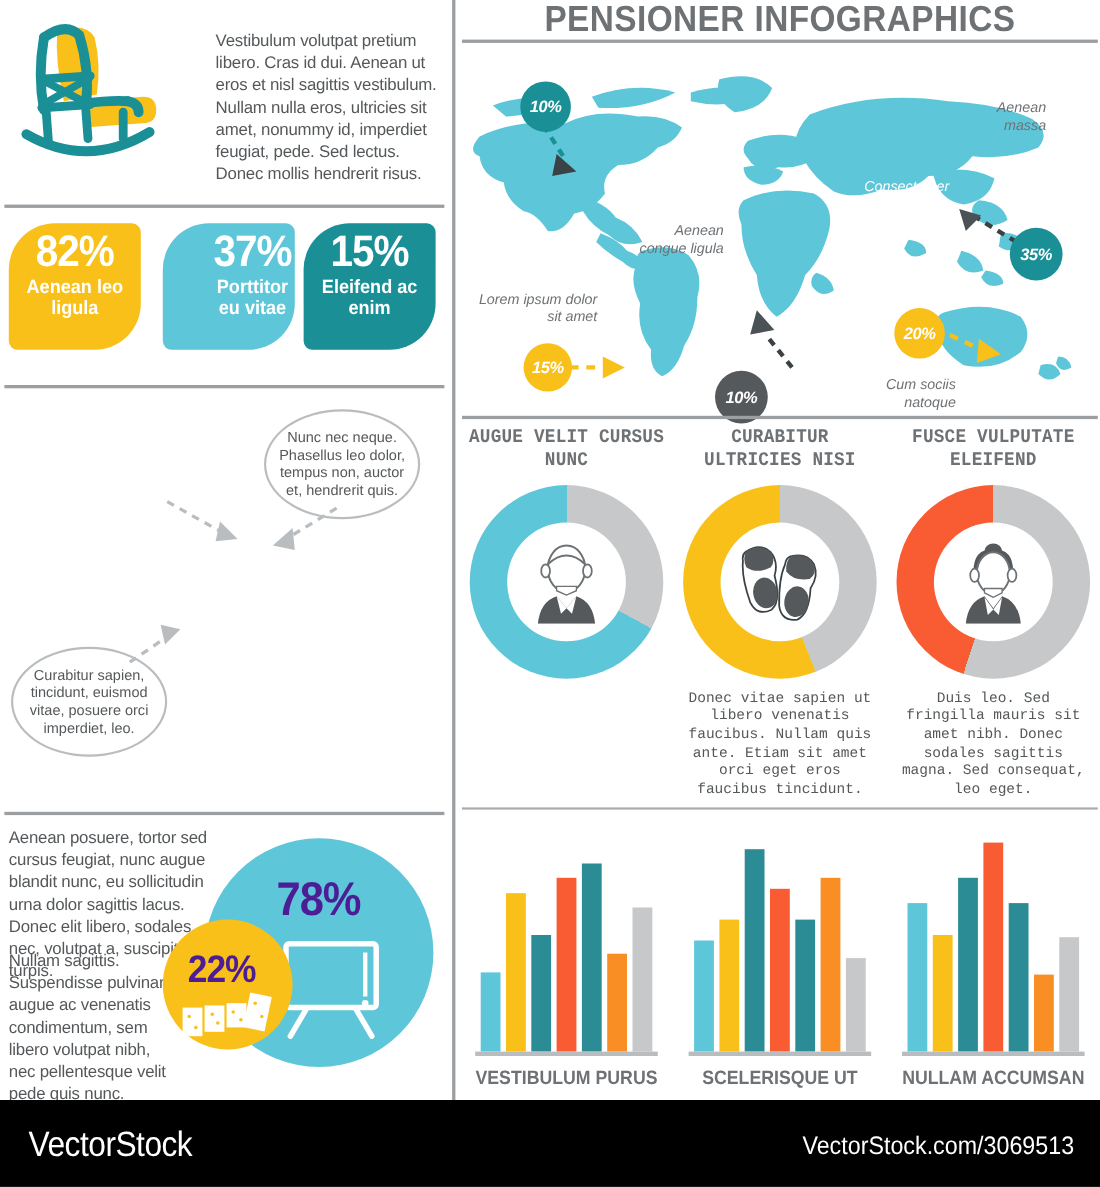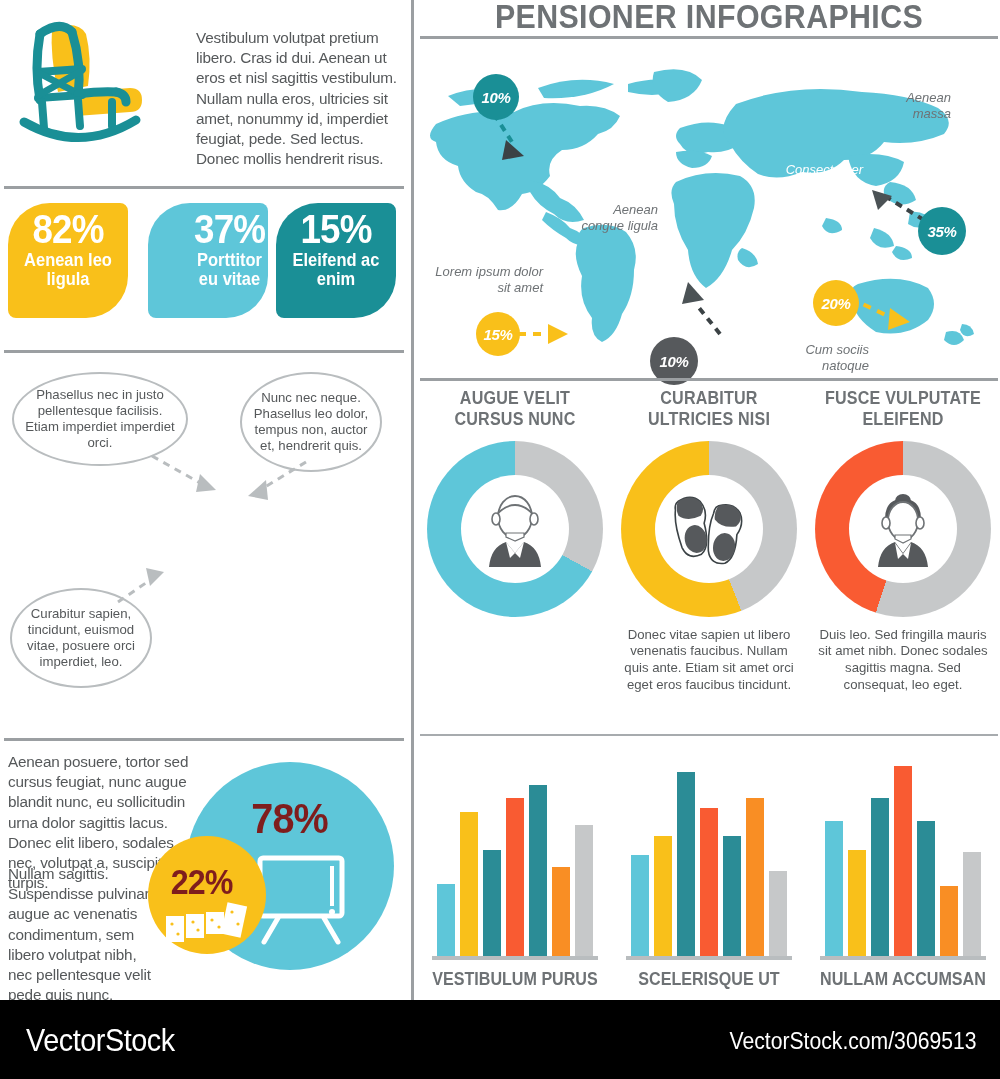--- a/index.html
+++ b/index.html
@@ -191,7 +191,6 @@
 
     <div class="rule" style="left:4px; top:350px; width:400px;"></div>
 
-    <div class="bubble" id="b0">Phasellus nec in justo pellentesque facilisis. Etiam imperdiet imperdiet orci.</div>
     <div class="bubble" id="b1">Nunc nec neque. Phasellus leo dolor, tempus non, auctor et, hendrerit quis.</div>
     <div class="bubble" id="b2">Curabitur sapien, tincidunt, euismod vitae, posuere orci imperdiet, leo.</div>
 

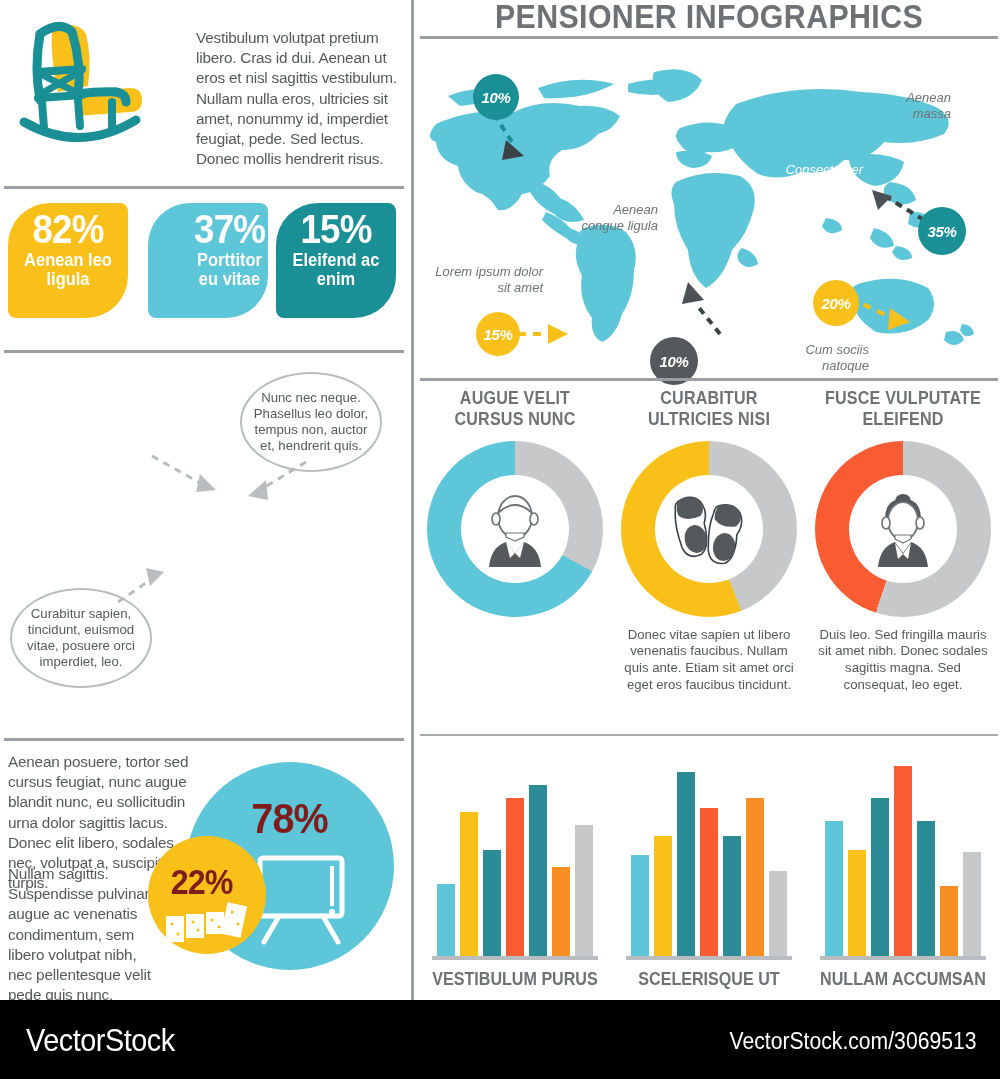--- a/index.html
+++ b/index.html
@@ -100,7 +100,7 @@
 
   
   .donuts { position: absolute; left: 0; top: 388px; width: 582px; height: 330px; }
-  .donut-col { position: absolute; top: 0; width: 194px; text-align: center; }
+  .donut-col { position: absolute; top: 0; width: 194px; text-align: center; font-family: Liberation Mono, monospace; }
   #dc0 { left: 0; }
   #dc1 { left: 194px; }
   #dc2 { left: 388px; }

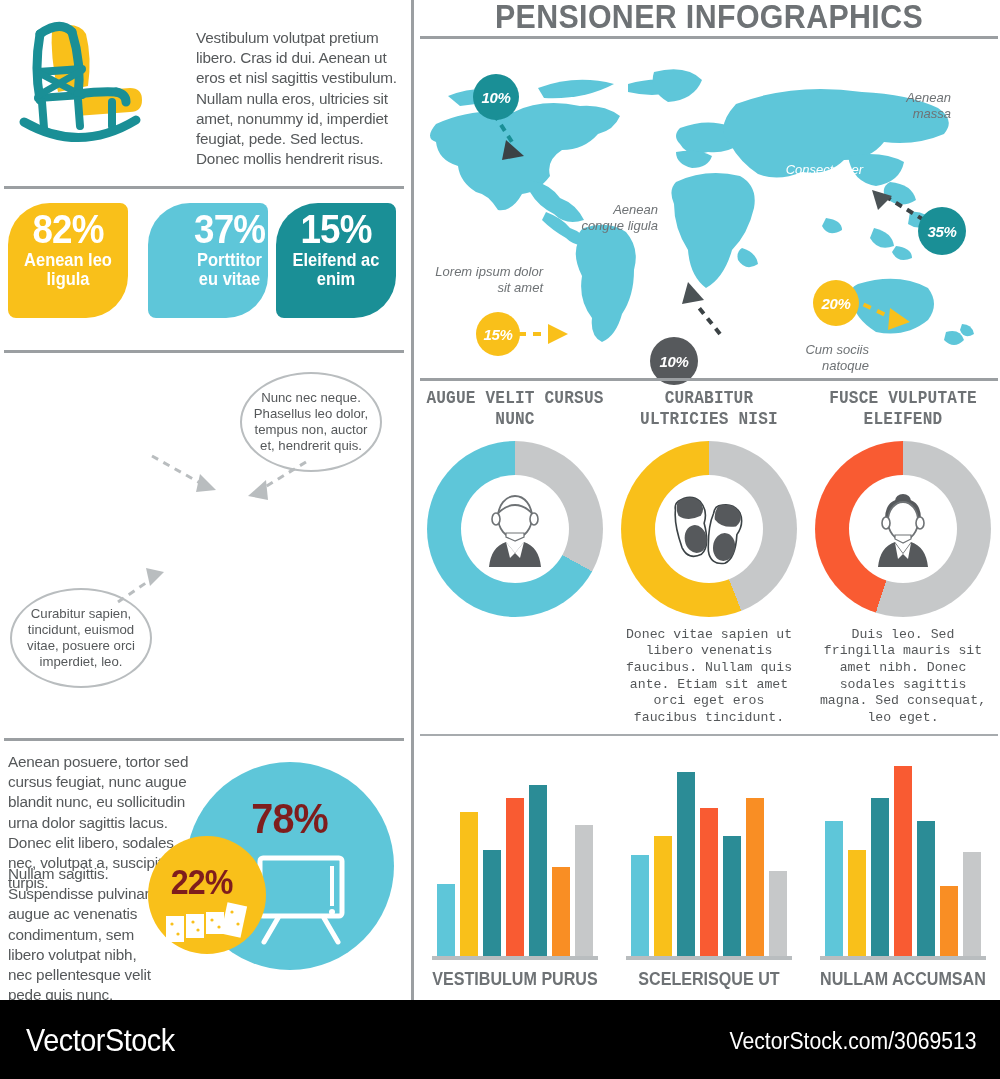--- a/index.html
+++ b/index.html
@@ -69,7 +69,7 @@
   .bottom-left-text2 { position: absolute; left: 8px; top: 864px; width: 150px; }
 
   .circ {
-    position: absolute; border-radius: 50%; color:#7f1d1d;
+    position: absolute; border-radius: 50%; color:#4c1d95;
   }
   #circ78 { left: 186px; top: 762px; width: 208px; height: 208px; background:#5ec6d9; }
   #circ22 { left: 148px; top: 836px; width: 118px; height: 118px; background:#f9c01a; }

